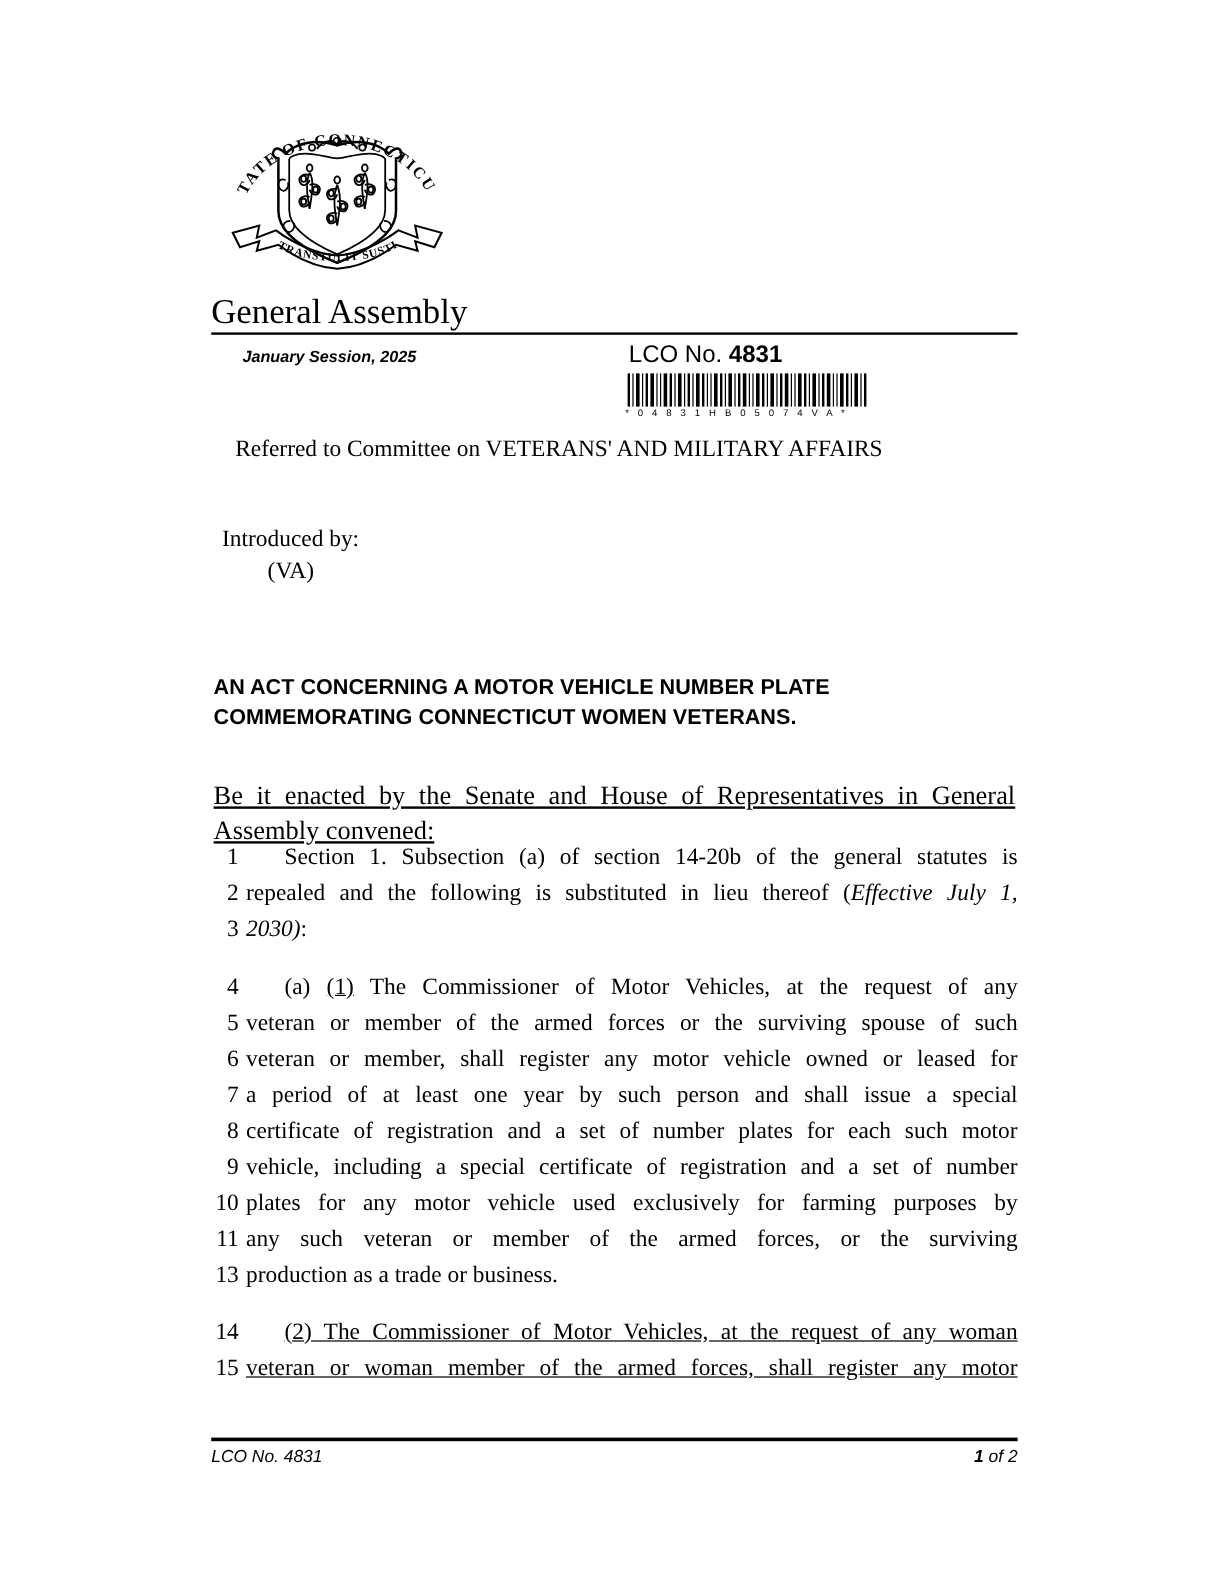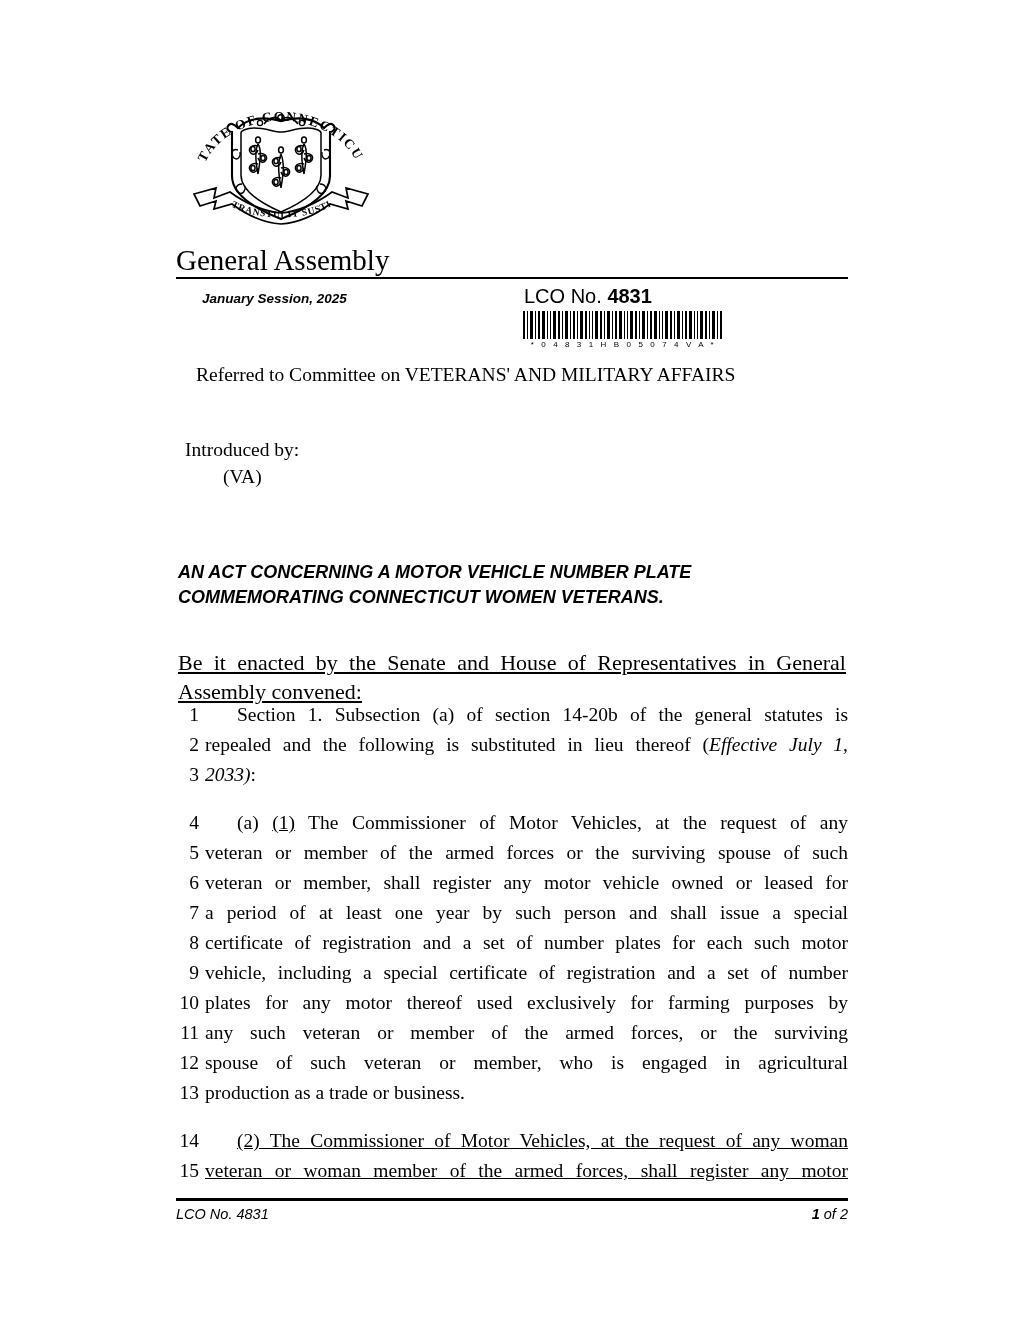--- a/index.html
+++ b/index.html
@@ -105,7 +105,6 @@
     font-family: "Liberation Sans", sans-serif;
     font-size: 8px;
     letter-spacing: 2.6px;
-    text-align: center;
     margin-top: 1px;
     white-space: nowrap;
   }

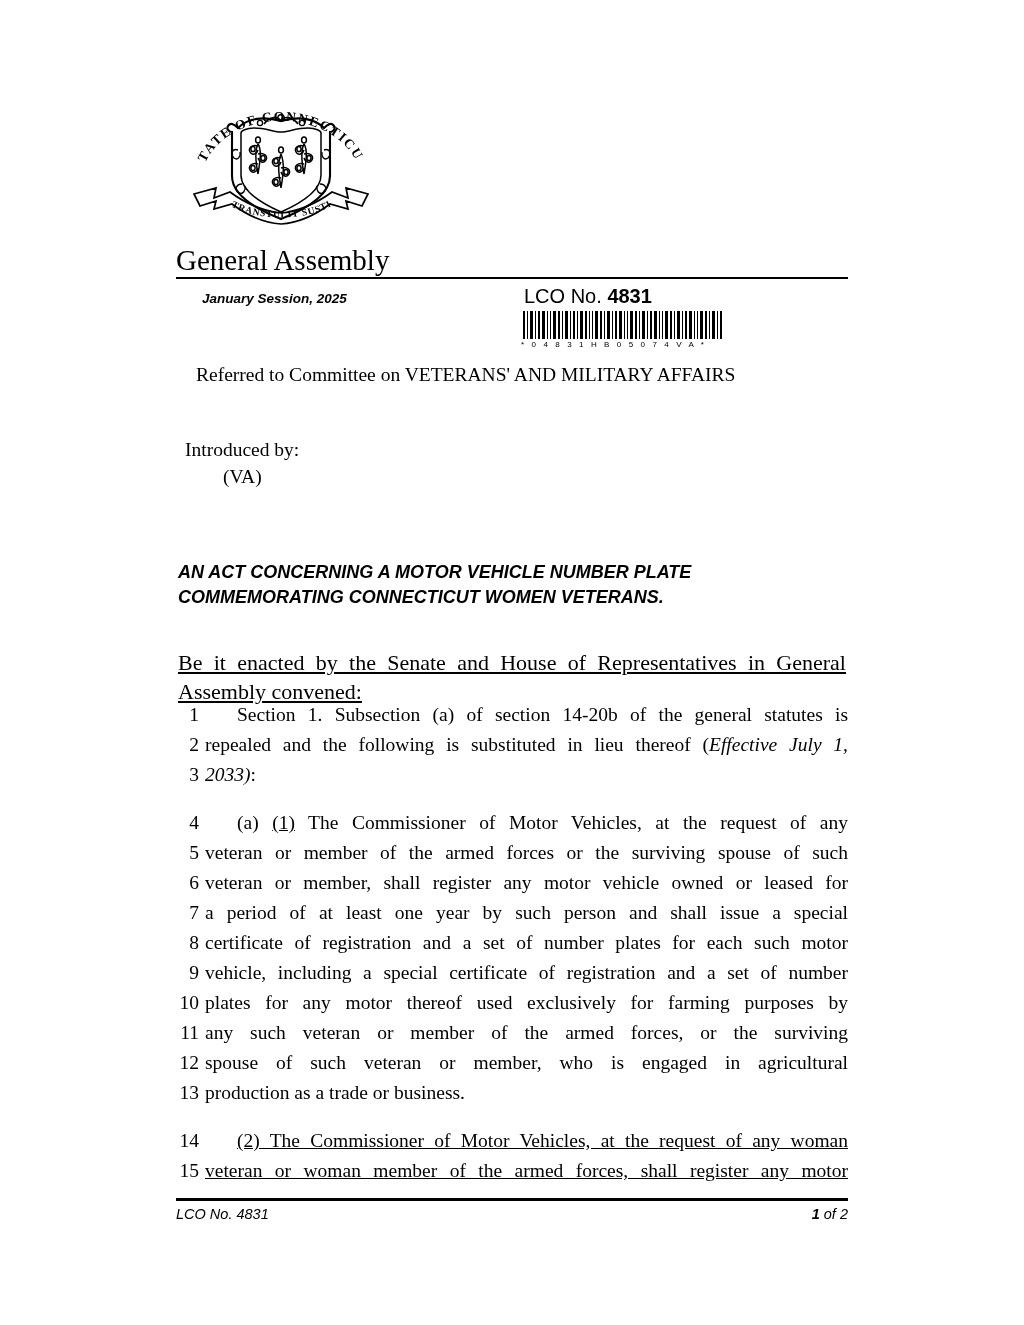--- a/index.html
+++ b/index.html
@@ -139,7 +139,6 @@
     width: 660px;
     font-family: "Liberation Sans", sans-serif;
     font-weight: bold;
-    font-style: italic;
     font-size: 18px;
     line-height: 25px;
     letter-spacing: 0px;

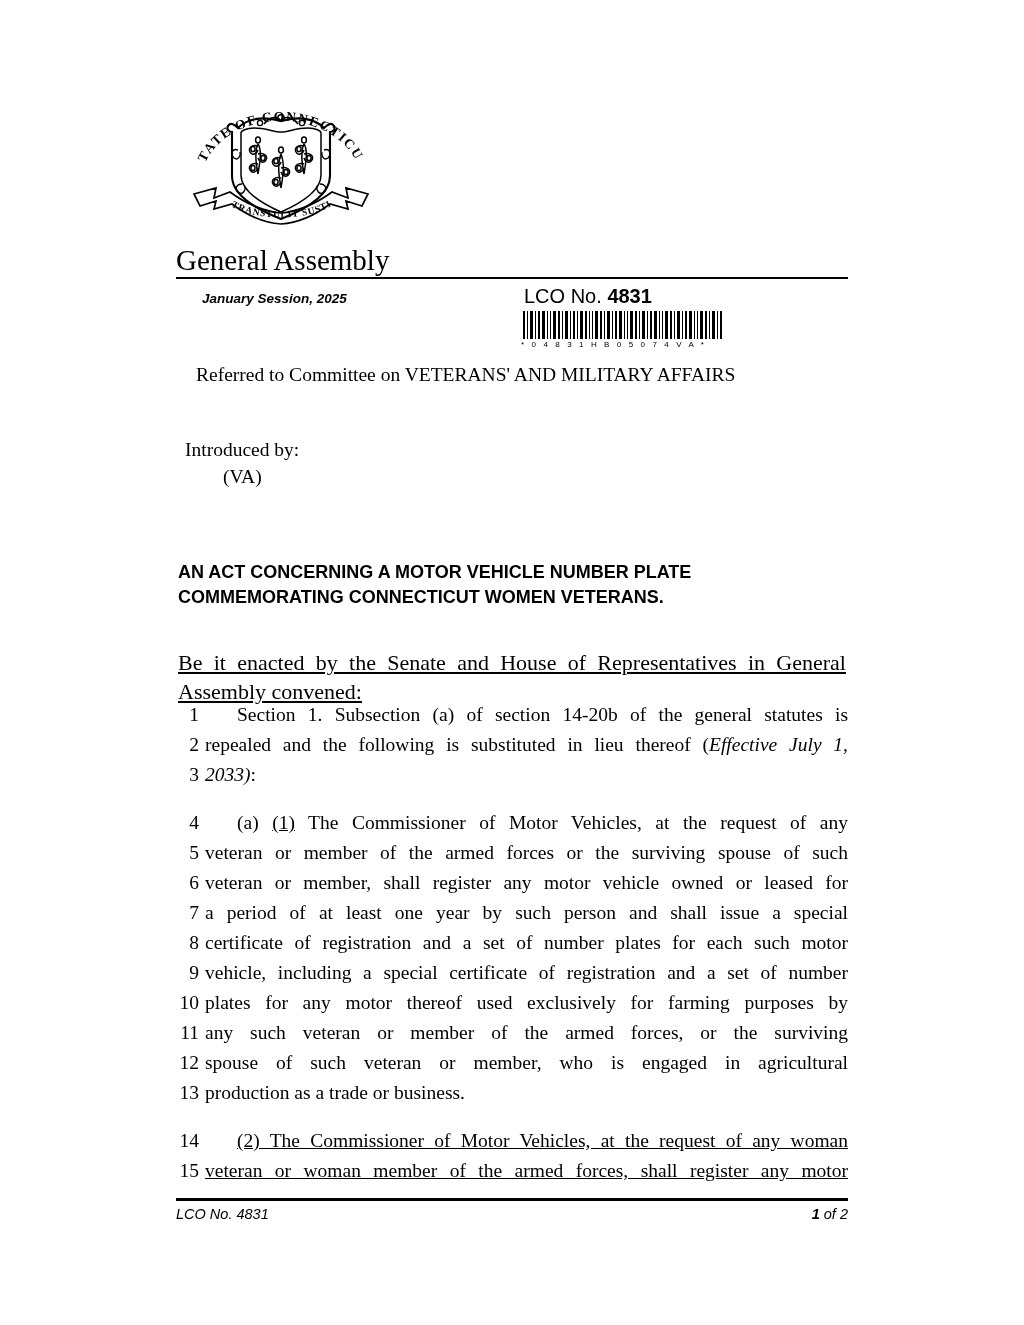--- a/index.html
+++ b/index.html
@@ -399,7 +399,7 @@
         </div>
         <div class="bline">
           <span class="lnum">3</span>
-          <span class="ltext last"><i>2033)</i>:</span>
+          <span class="ltext last"><i>2030)</i>:</span>
         </div>
       </div>
       <div class="para">

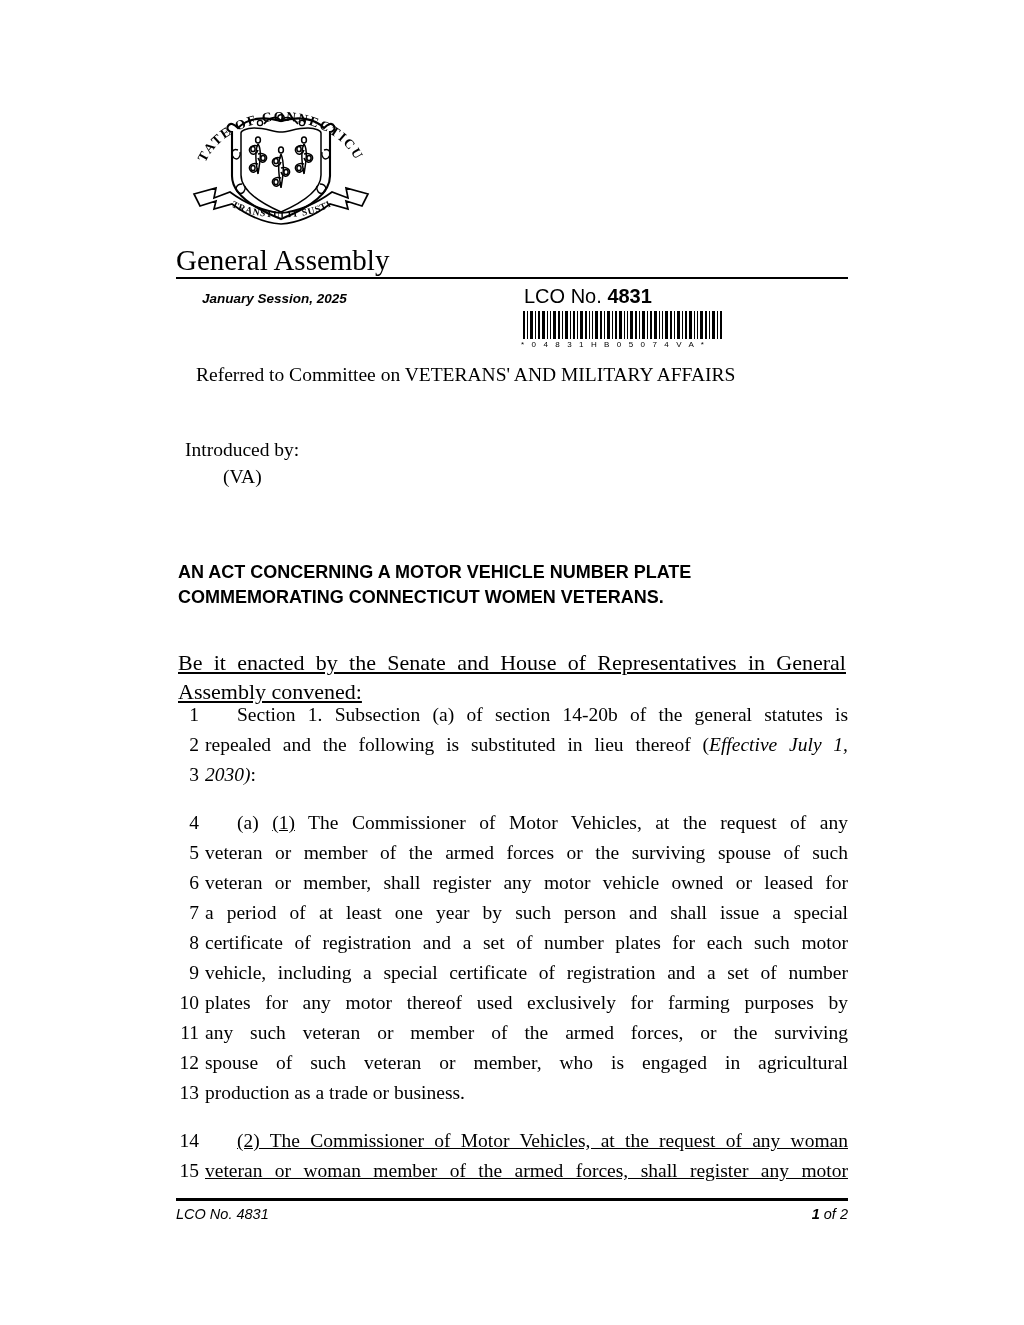--- a/index.html
+++ b/index.html
@@ -429,7 +429,7 @@
         </div>
         <div class="bline">
           <span class="lnum">10</span>
-          <span class="ltext justify">plates for any motor thereof used exclusively for farming purposes by</span>
+          <span class="ltext justify">plates for any motor vehicle used exclusively for farming purposes by</span>
         </div>
         <div class="bline">
           <span class="lnum">11</span>

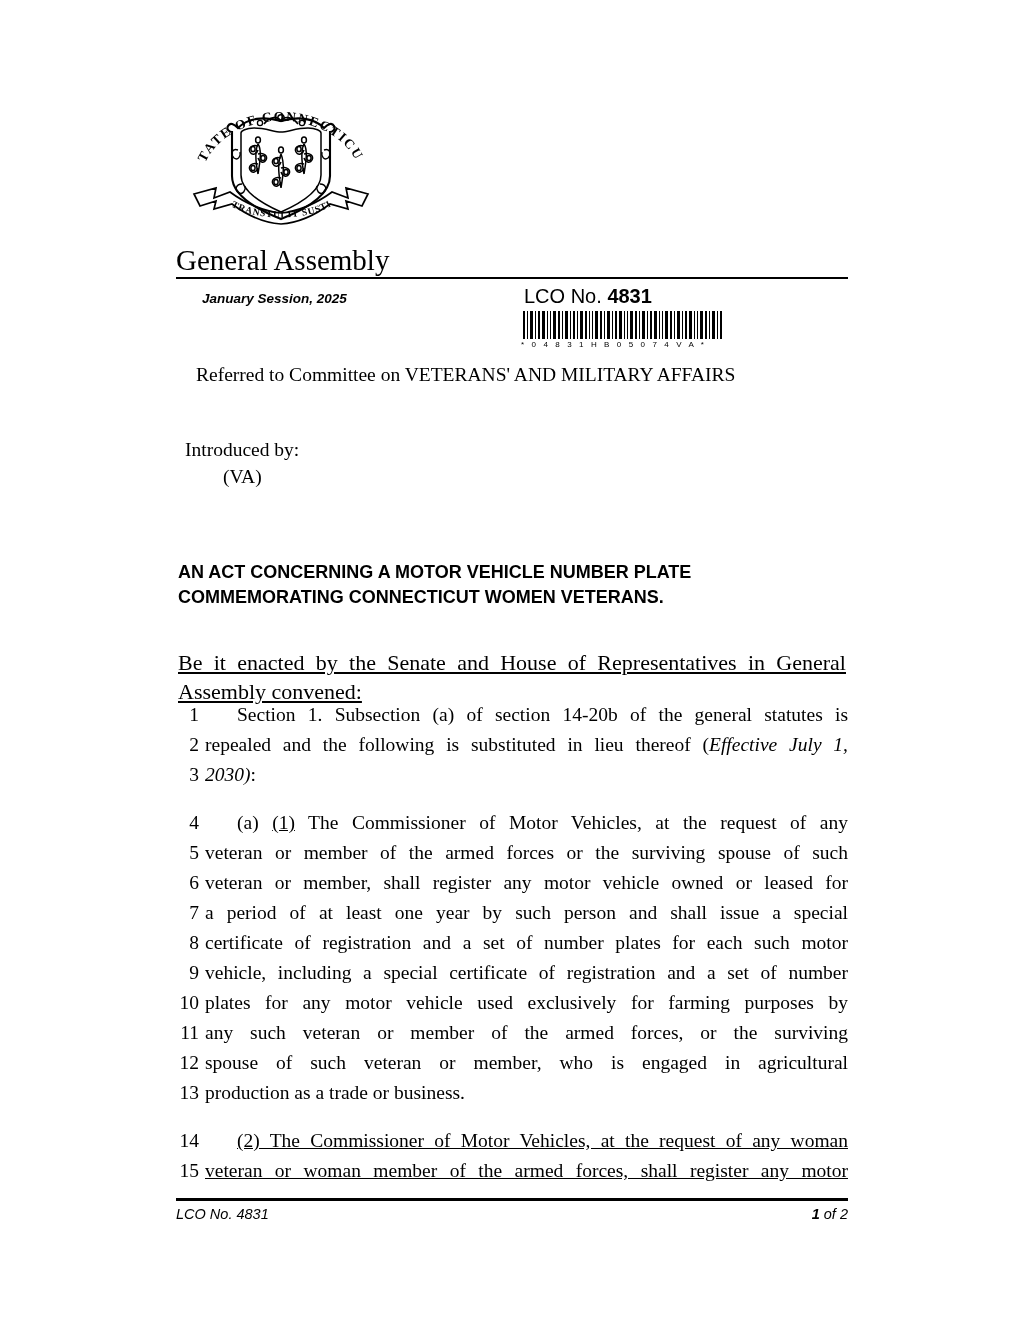--- a/index.html
+++ b/index.html
@@ -436,10 +436,6 @@
           <span class="ltext justify">any such veteran or member of the armed forces, or the surviving</span>
         </div>
         <div class="bline">
-          <span class="lnum">12</span>
-          <span class="ltext justify">spouse of such veteran or member, who is engaged in agricultural</span>
-        </div>
-        <div class="bline">
           <span class="lnum">13</span>
           <span class="ltext last">production as a trade or business.</span>
         </div>

